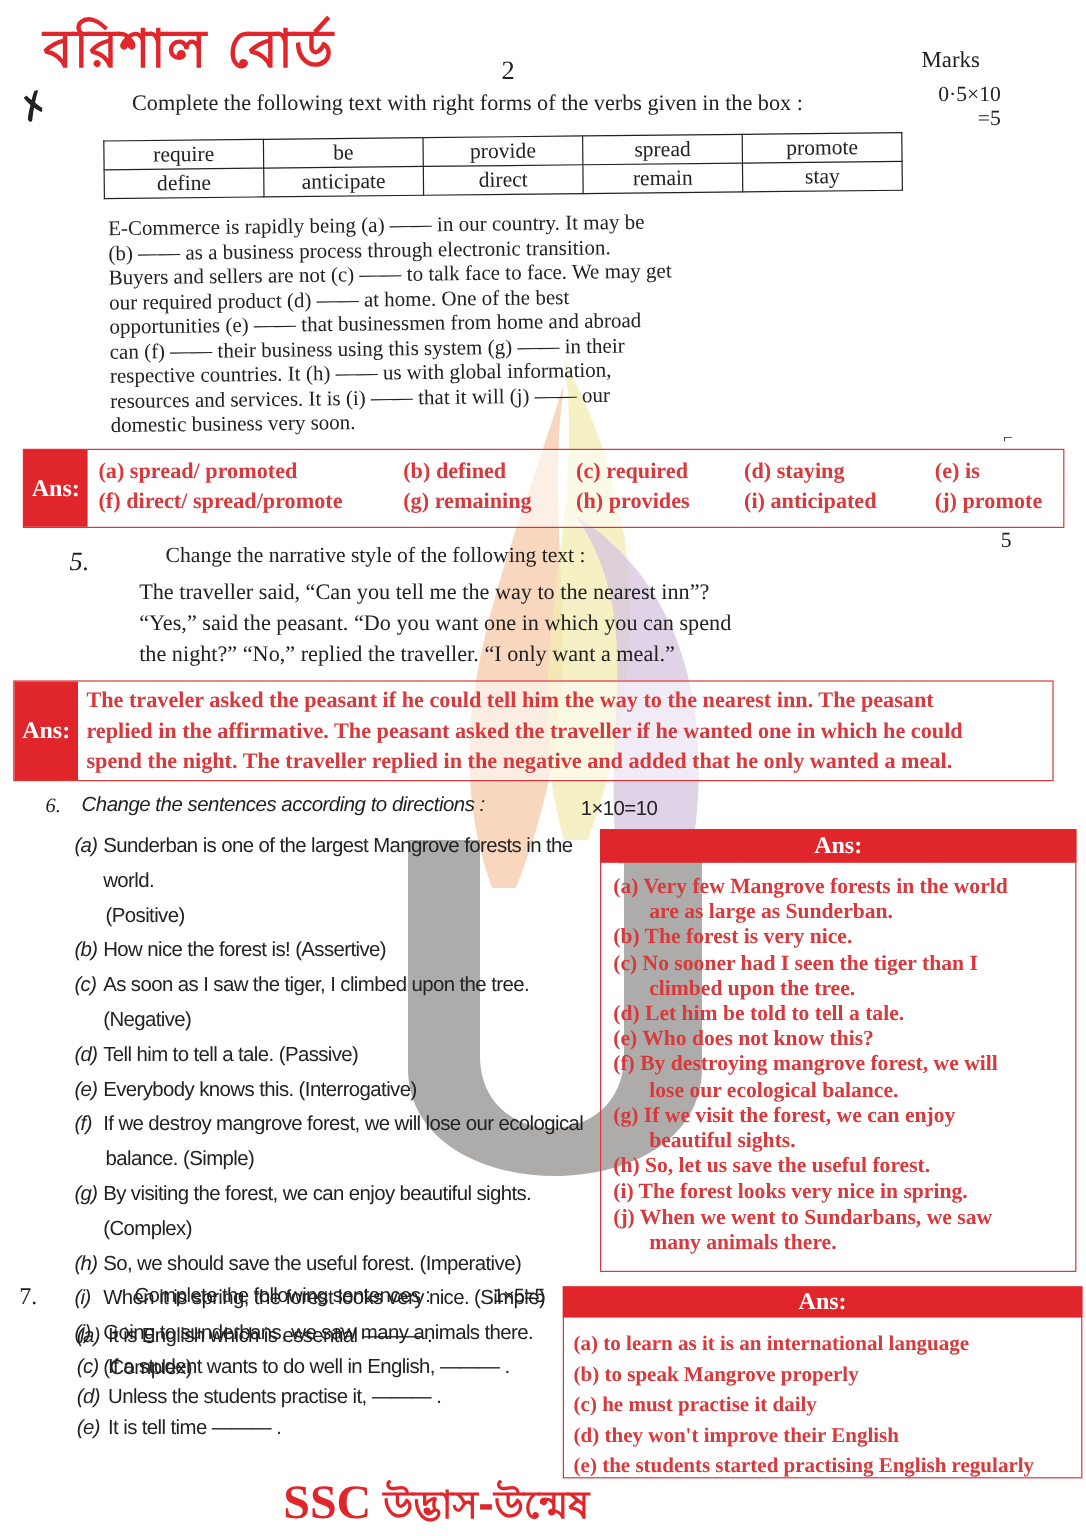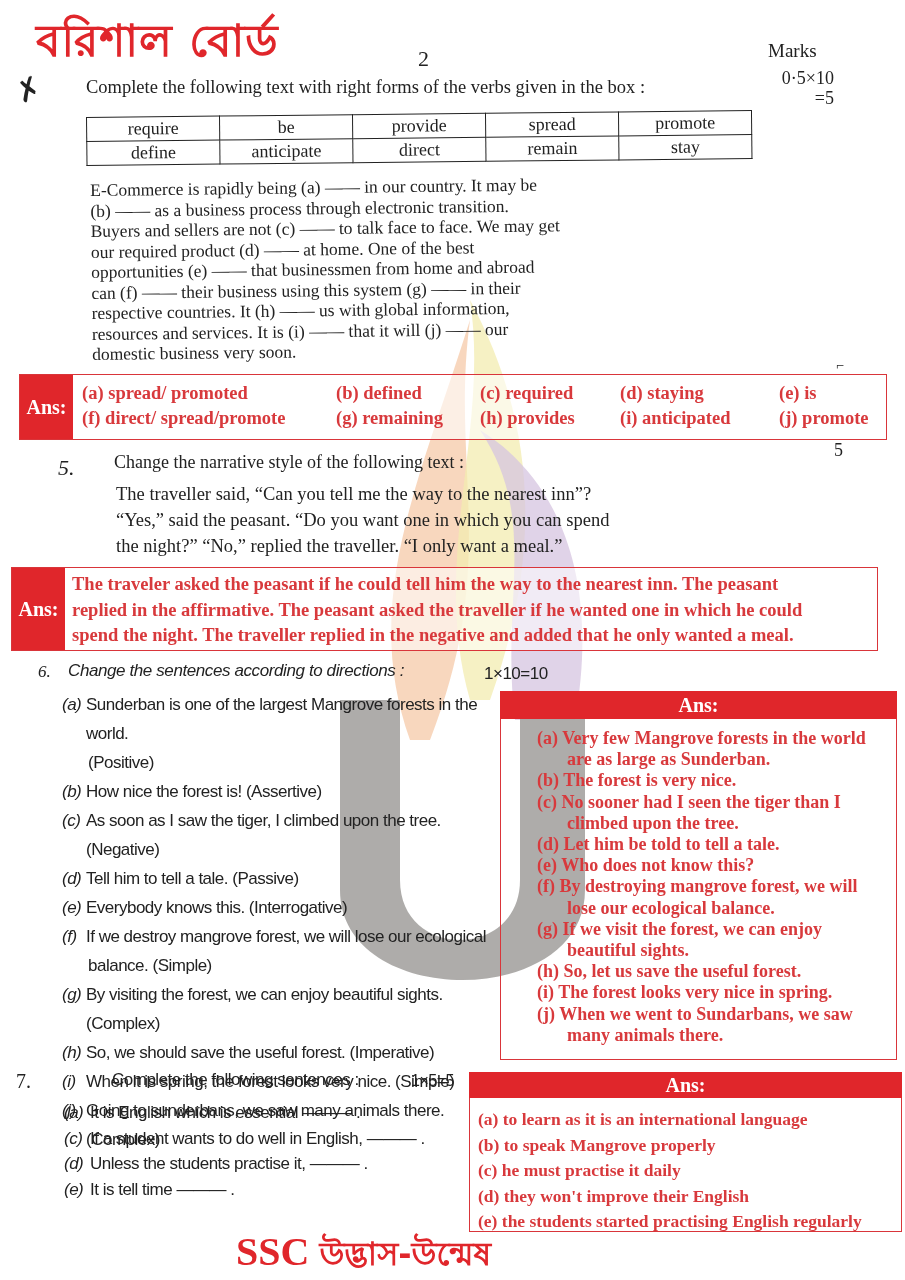--- a/index.html
+++ b/index.html
@@ -18,7 +18,7 @@
   .marks-val { left: 762px; top: 68px; font-size: 18px; color: #222; text-align: right; width: 72px; line-height: 20px; }
 
   .qnum { font-size: 22px; font-style: italic; color: #222; }
-  .q-instr { font-size: 18.5px; line-height: 22px; color: #222; }
+  .q-instr { font-size: 18.5px; line-height: 22px; color: #222; margin-left: 24px; }
 
   table.verbs { position: absolute; left: 86px; top: 117px; border-collapse: collapse; transform: rotate(-0.6deg); transform-origin: left top; }
   table.verbs td { border: 1.5px solid #222; width: 133px; height: 24px; text-align: center; font-size: 18px; color: #222; padding: 0 4px; }

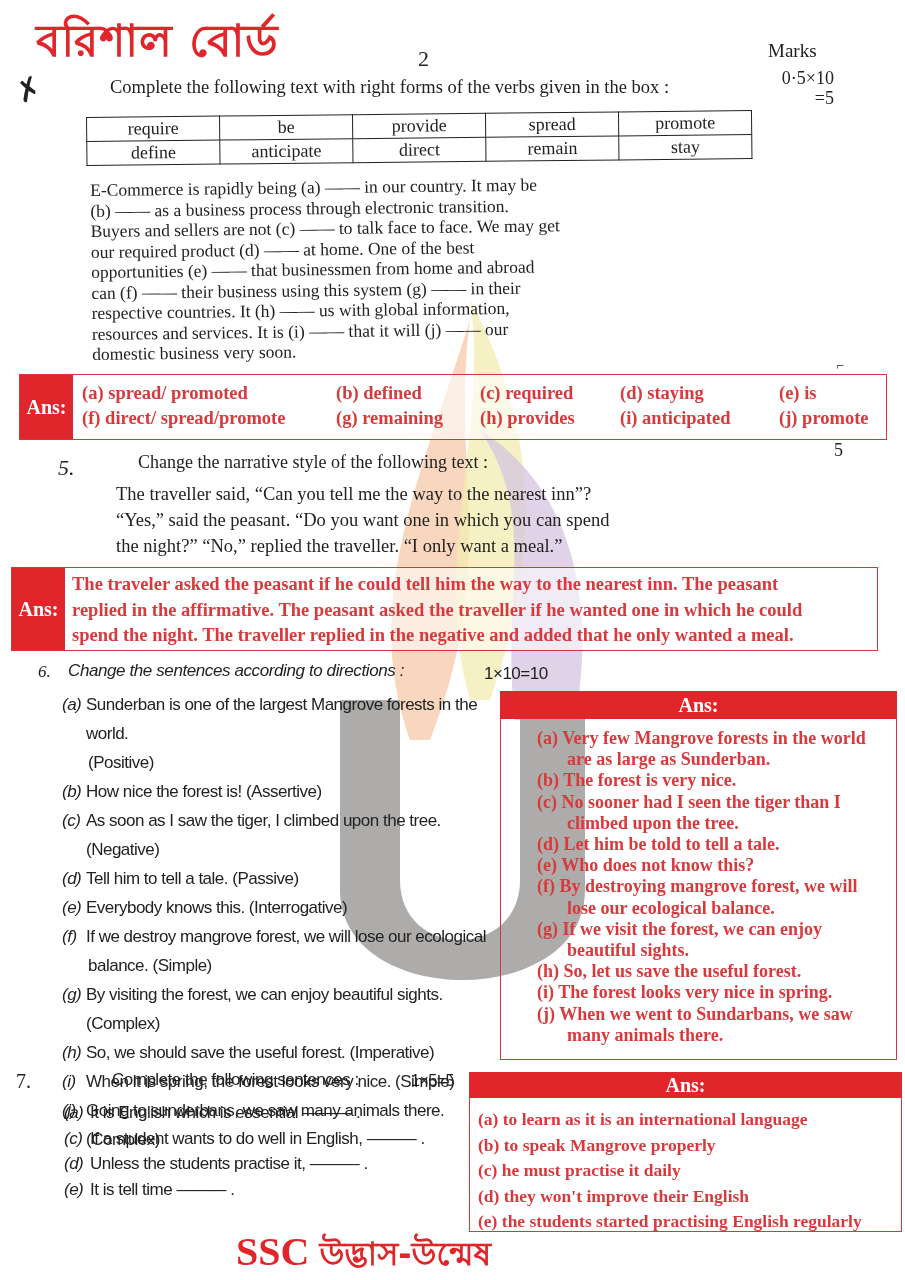--- a/index.html
+++ b/index.html
@@ -51,7 +51,7 @@
   .ans-box3 { left: 500px; top: 691px; width: 397px; height: 369px; border: 1.5px solid #d9353a; }
   .ans-head { position: absolute; left: -1px; right: -1px; top: -1px; height: 28px; background: #e0262b; color: #fff; font-weight: bold; font-size: 20px; text-align: center; line-height: 28px; }
   .ans3-list { position: absolute; left: 10px; top: 36px; right: 4px; }
-  .ans3-list div { font-size: 18px; line-height: 21.2px; margin-left: 26px; }
+  .ans3-list div { font-size: 18px; line-height: 21.2px; }
   .ans3-list .indent { padding-left: 30px; }
 
   .q7-num { left: 16px; top: 1070px; font-size: 20px; }

